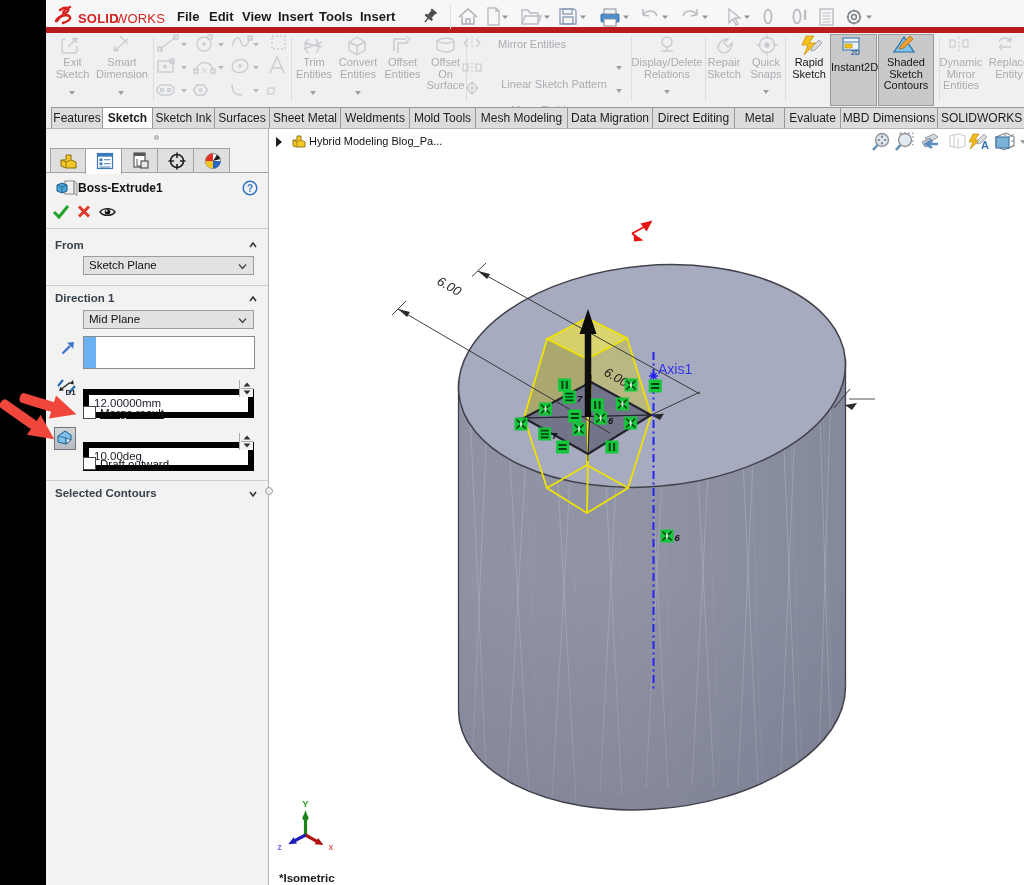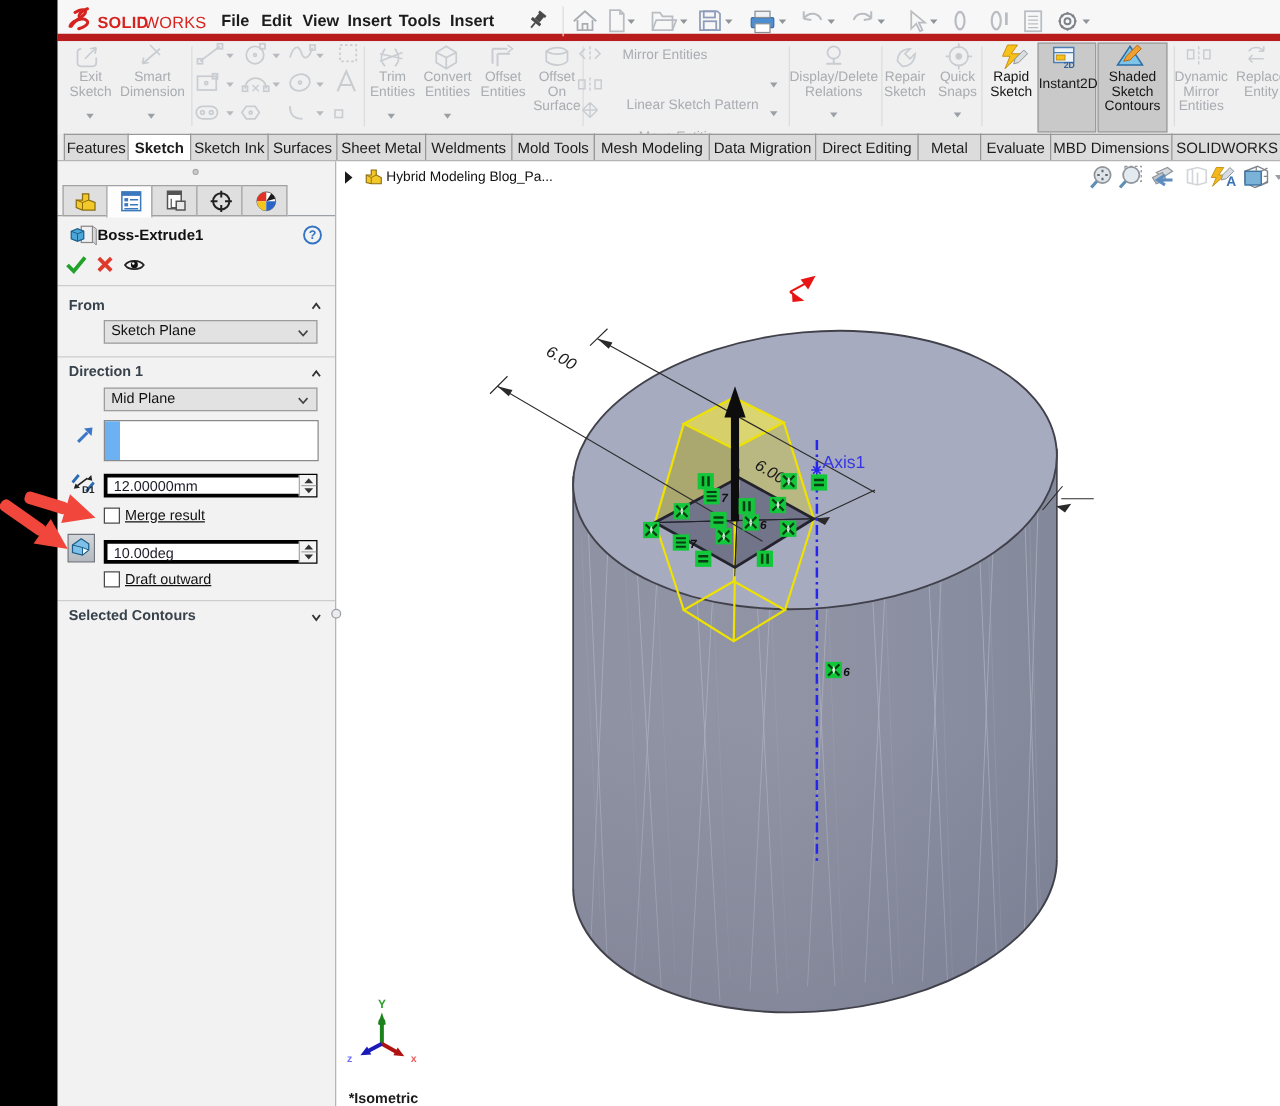--- a/index.html
+++ b/index.html
@@ -39,9 +39,9 @@
 .drop { position:absolute; left:37px; width:171px; height:19px; background:#e2e2e2;
   border:1px solid #9c9c9c; font-size:11.5px; color:#111; line-height:17px;
   padding-left:5px; }
-.spin { position:absolute; left:37px; width:171px; height:19px; background:#fff;
-  border:3px solid #000000; font-size:11.5px; color:#1c1c28; line-height:17px;
-  padding-left:5px; }
+.spin { position:absolute; left:37px; width:171px; height:29px; background:#fff;
+  border:6px solid #000000; font-size:11.5px; color:#1c1c28; line-height:17px;
+  padding-left:5px;margin-top:10px; }
 .cb { position:absolute; left:37px; width:13px; height:13px; background:#fff;
   border:1.5px solid #4a4a4a; }
 .cbl { position:absolute; left:54px; font-size:11.5px; color:#101010;text-decoration:underline; }

